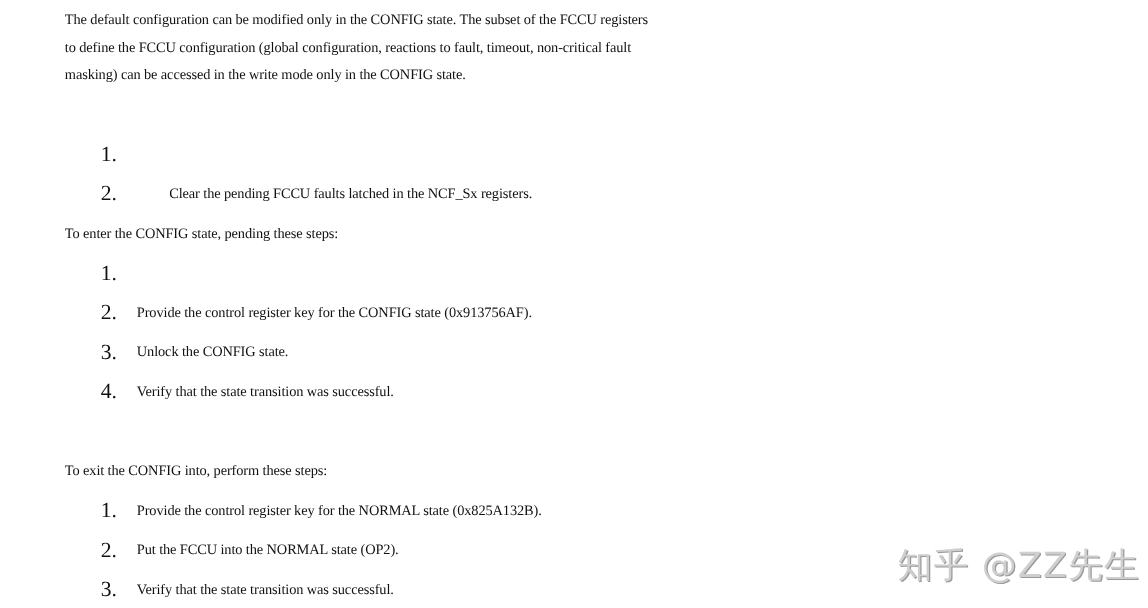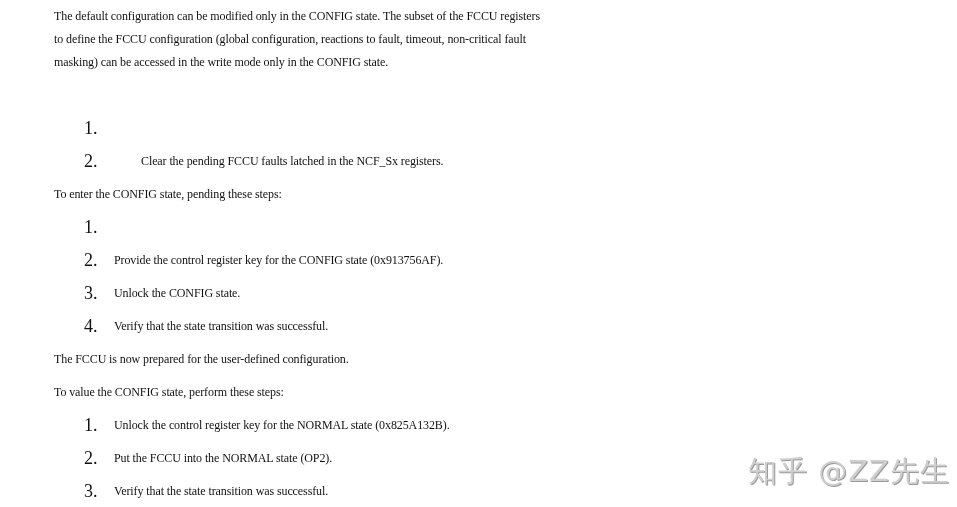--- a/index.html
+++ b/index.html
@@ -43,7 +43,6 @@
   <div class="num" style="left:84px;top:315px;">4.</div>
   <div class="line" style="left:114px;top:315px;">Verify that the state transition was successful.</div>
 
-  <div class="line" style="left:54px;top:348px;">The FCCU is now prepared for the user-defined configuration.</div>
 
   <div class="line" style="left:54px;top:381px;">To value the CONFIG state, perform these steps:</div>
   <div class="num" style="left:84px;top:414px;">1.</div>

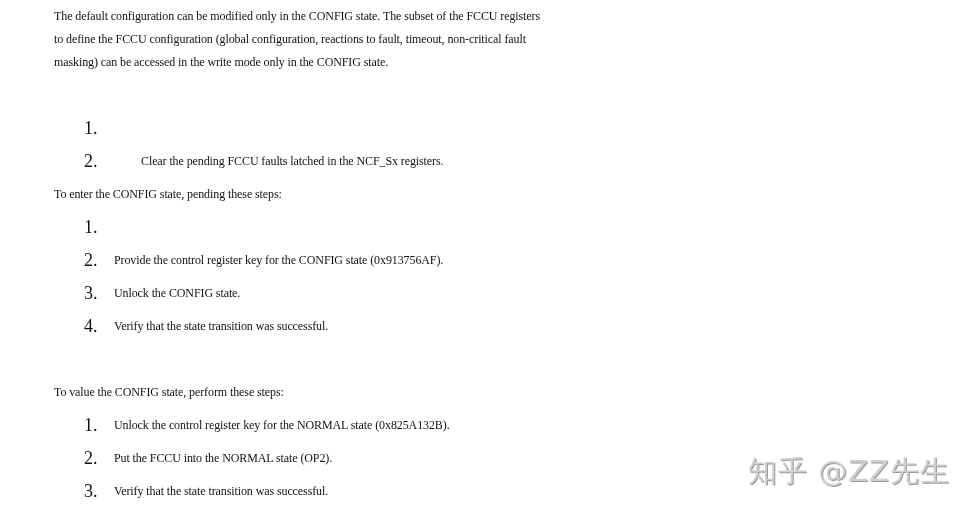--- a/index.html
+++ b/index.html
@@ -44,7 +44,7 @@
   <div class="line" style="left:114px;top:315px;">Verify that the state transition was successful.</div>
 
 
-  <div class="line" style="left:54px;top:381px;">To value the CONFIG state, perform these steps:</div>
+  <div class="line" style="left:54px;top:381px;">To exit the CONFIG into, perform these steps:</div>
   <div class="num" style="left:84px;top:414px;">1.</div>
   <div class="line" style="left:114px;top:414px;">Unlock the control register key for the NORMAL state (0x825A132B).</div>
   <div class="num" style="left:84px;top:447px;">2.</div>

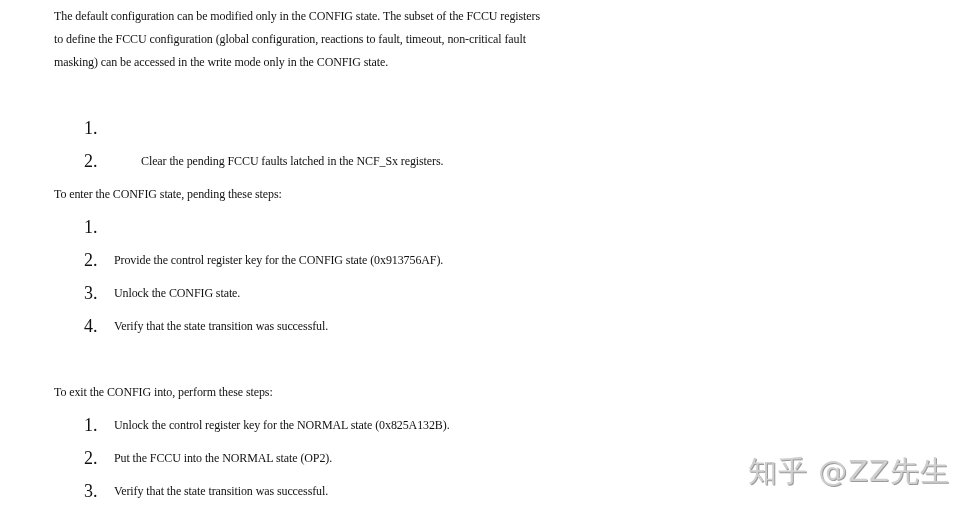--- a/index.html
+++ b/index.html
@@ -46,7 +46,7 @@
 
   <div class="line" style="left:54px;top:381px;">To exit the CONFIG into, perform these steps:</div>
   <div class="num" style="left:84px;top:414px;">1.</div>
-  <div class="line" style="left:114px;top:414px;">Unlock the control register key for the NORMAL state (0x825A132B).</div>
+  <div class="line" style="left:114px;top:414px;">Provide the control register key for the NORMAL state (0x825A132B).</div>
   <div class="num" style="left:84px;top:447px;">2.</div>
   <div class="line" style="left:114px;top:447px;text-align:right;">Put the FCCU into the NORMAL state (OP2).</div>
   <div class="num" style="left:84px;top:480px;">3.</div>

